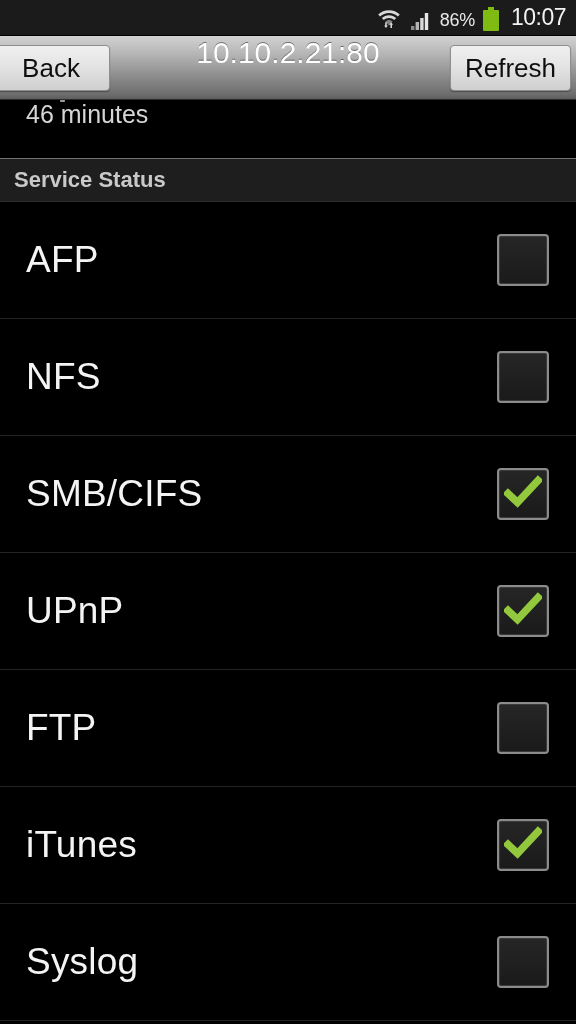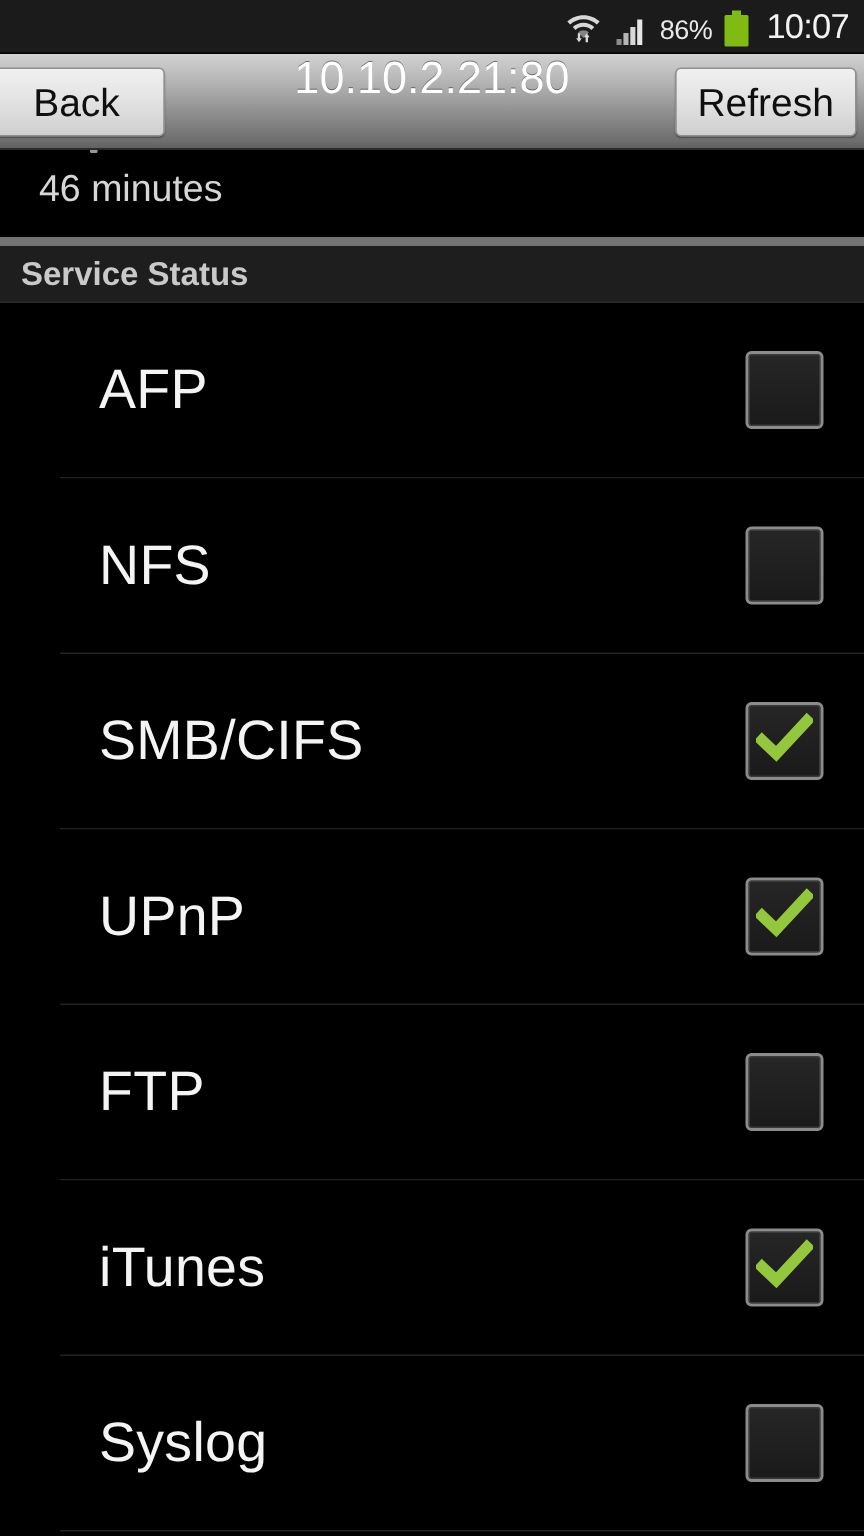--- a/index.html
+++ b/index.html
@@ -69,7 +69,7 @@
 
   .clipped-row {
     position:relative; height:58px; background:#000;
-    display:flex; align-items:center; padding:0 0 6px 26px;
+    display:flex; align-items:flex-start; padding:0 0 6px 26px;
     overflow:hidden;
   }
   .clipped-dot {

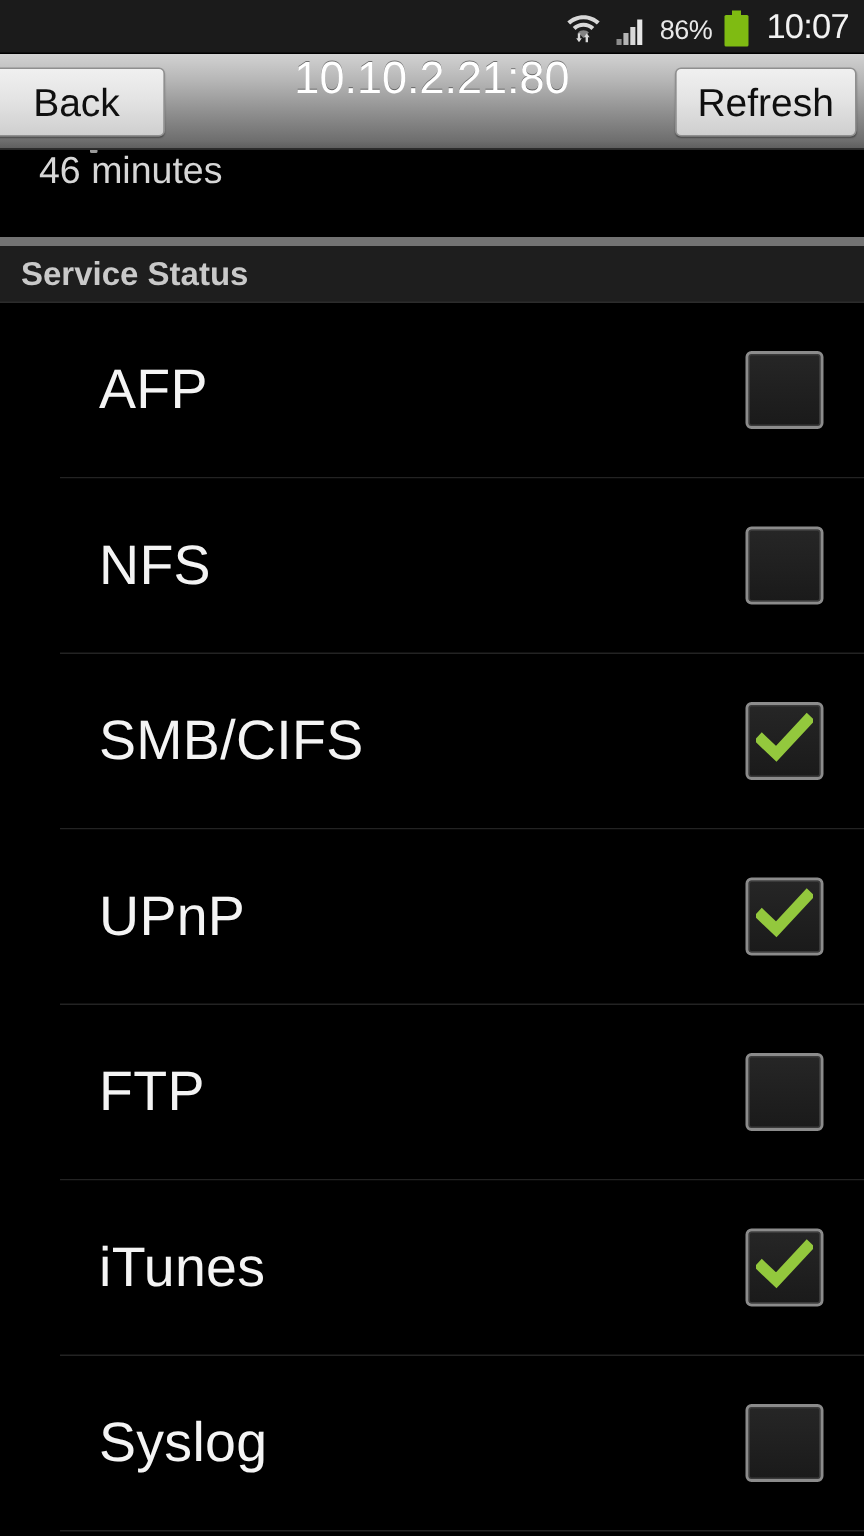--- a/index.html
+++ b/index.html
@@ -81,7 +81,7 @@
   .section-header {
     height:44px; background:#1e1e1e;
     display:flex; align-items:center; padding-left:14px;
-    border-top:6px solid #737373;
+    border-top:1px solid #737373;
     border-bottom:1px solid #2c2c2c;
   }
   .section-header span {

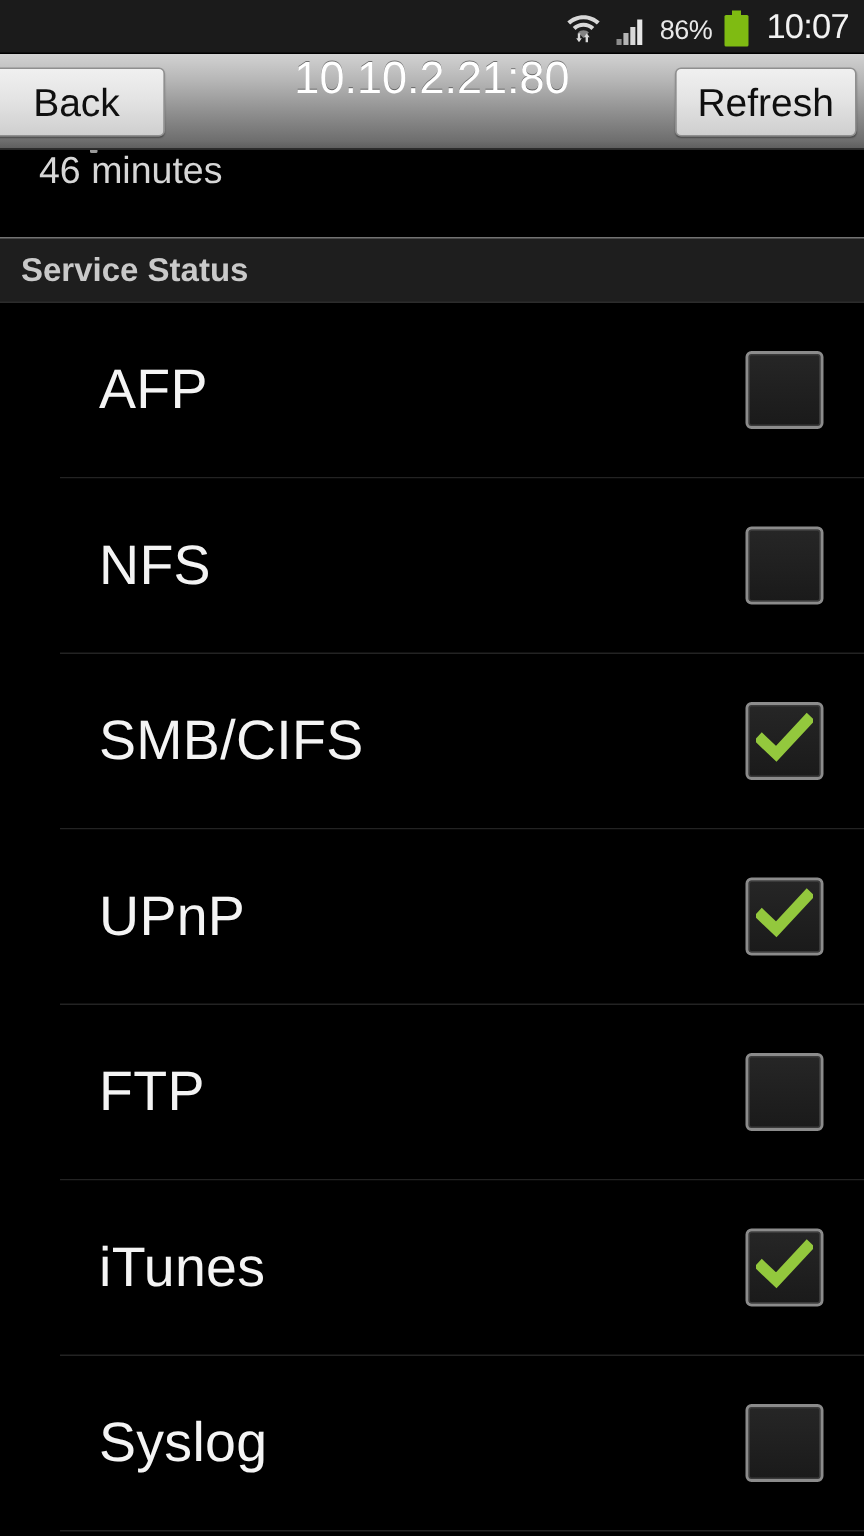--- a/index.html
+++ b/index.html
@@ -88,7 +88,7 @@
     color:#c9c9c9; font-size:22px; font-weight:bold;
   }
 
-  .list { display:block;padding-left:40px; }
+  .list { display:block; }
   .row {
     position:relative; height:117px;
     display:flex; align-items:center; justify-content:space-between;

